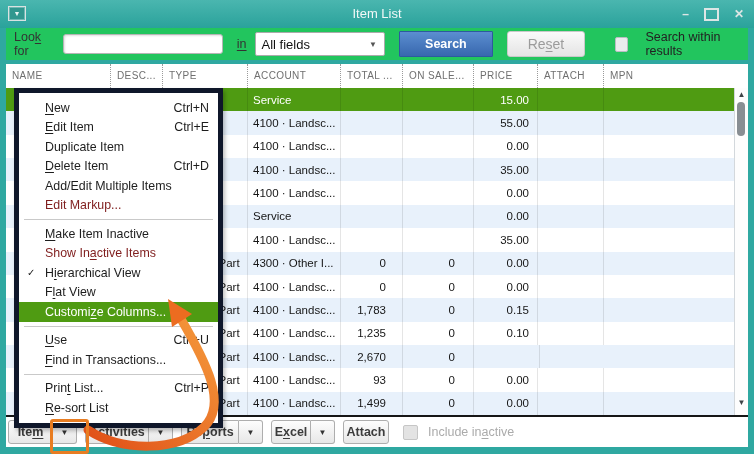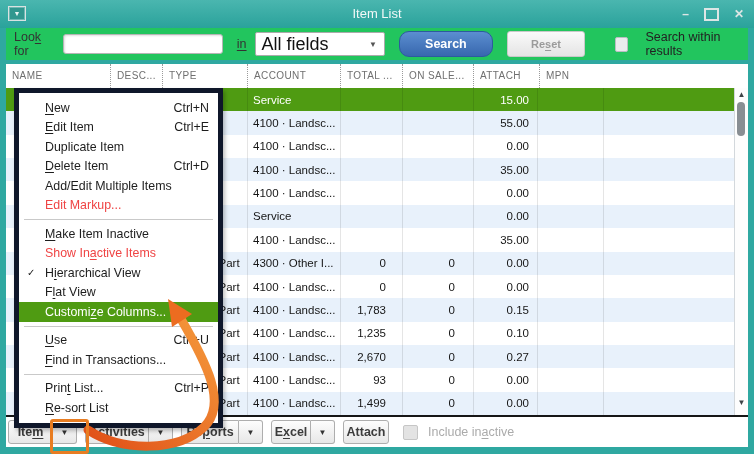--- a/index.html
+++ b/index.html
@@ -26,7 +26,7 @@
   .in-label{margin-left:14px;}
   .combo{position:relative;margin-left:8px;width:142px;height:22px;border:1px solid #ababab;border-radius:2px;
     background:#fff;display:flex;align-items:center;}
-  .combo .val{margin-left:6px;font-size:18px;color:#111;}
+  .combo .val{margin-left:6px;font-size:13px;color:#111;}
   .combo .arr{position:absolute;right:7px;font-size:8px;color:#555;}
   .btn-search{margin-left:14px;width:102px;height:24px;border:1px solid #2d5a9e;border-radius:10px;
     background:linear-gradient(#5b8ed0,#3767ae);color:#fff;font-size:12.5px;font-weight:bold;

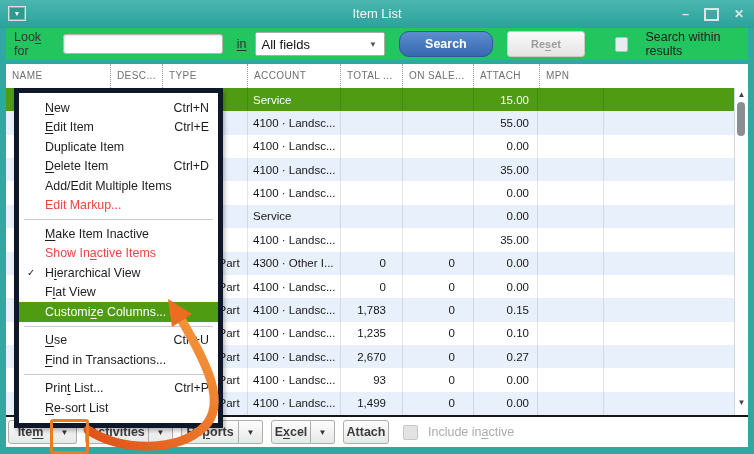--- a/index.html
+++ b/index.html
@@ -28,7 +28,7 @@
     background:#fff;display:flex;align-items:center;}
   .combo .val{margin-left:6px;font-size:13px;color:#111;}
   .combo .arr{position:absolute;right:7px;font-size:8px;color:#555;}
-  .btn-search{margin-left:14px;width:102px;height:24px;border:1px solid #2d5a9e;border-radius:10px;
+  .btn-search{margin-left:14px;width:102px;height:24px;border:1px solid #2d5a9e;border-radius:1px;
     background:linear-gradient(#5b8ed0,#3767ae);color:#fff;font-size:12.5px;font-weight:bold;
     display:flex;align-items:center;justify-content:center;}
   .btn-reset{margin-left:14px;width:84px;height:24px;border:1px solid #c9c9c9;border-radius:3px;

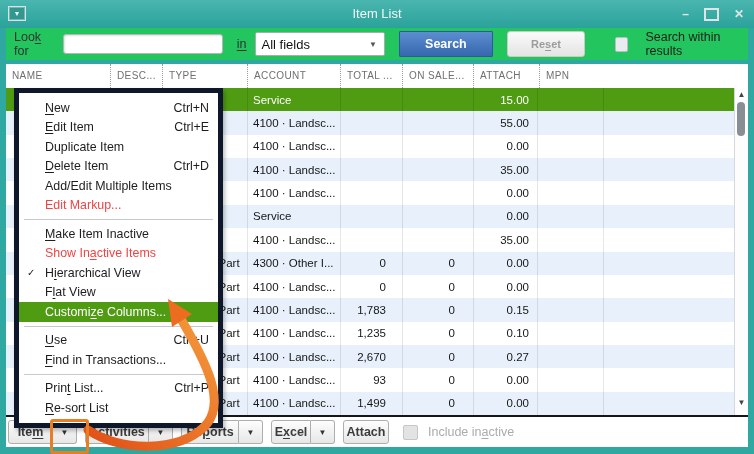--- a/index.html
+++ b/index.html
@@ -32,7 +32,7 @@
     background:linear-gradient(#5b8ed0,#3767ae);color:#fff;font-size:12.5px;font-weight:bold;
     display:flex;align-items:center;justify-content:center;}
   .btn-reset{margin-left:14px;width:84px;height:24px;border:1px solid #c9c9c9;border-radius:3px;
-    background:linear-gradient(#fafafa,#e4e4e4);color:#9b9b9b;font-size:11px;font-weight:bold;
+    background:linear-gradient(#fafafa,#e4e4e4);color:#9b9b9b;font-size:14px;font-weight:normal;
     display:flex;align-items:center;justify-content:center;}
   .chk{width:13px;height:13px;border:1px solid #b9bec2;border-radius:2px;background:#e9ecee;}
   .swr{margin-left:30px;display:flex;align-items:center;gap:17px;color:#222;}

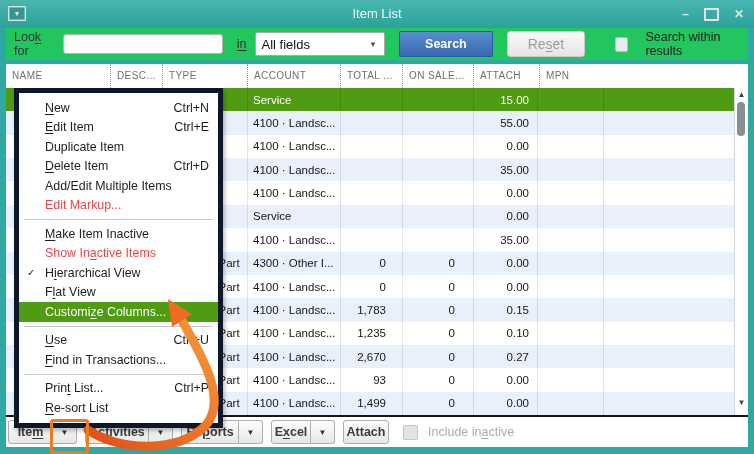--- a/index.html
+++ b/index.html
@@ -132,6 +132,7 @@
           <div class="hcell" style="width: 93px;">ACCOUNT</div>
           <div class="hcell" style="width: 62px;">TOTAL ...</div>
           <div class="hcell" style="width: 71px;">ON SALE...</div>
+          <div class="hcell" style="width: 64px;">PRICE</div>
           <div class="hcell" style="width: 66px;">ATTACH</div>
           <div class="hcell" style="width: 132px;">MPN</div>
         </div>

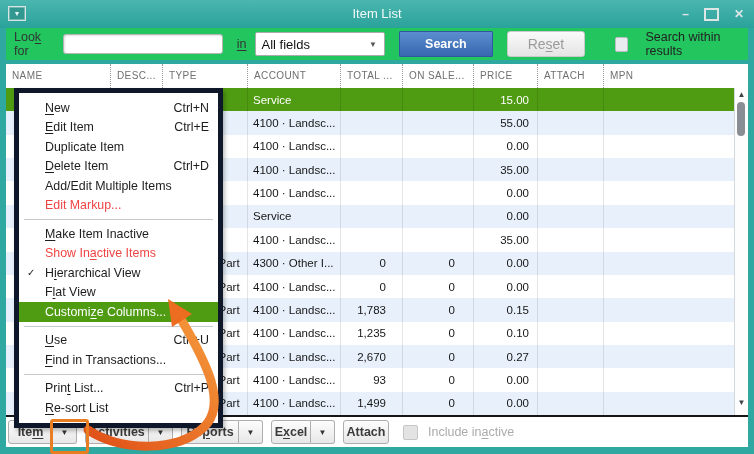--- a/index.html
+++ b/index.html
@@ -78,7 +78,7 @@
     padding:0 9px 0 26px;font-size:12.4px;color:#1d1d1d;white-space:nowrap;}
   .menu-item .check{position:absolute;left:8px;font-size:10px;color:#222;}
   .menu-item .shortcut{margin-left:auto;padding-left:10px;}
-  .menu-item.disabled{color:#ef4444;}
+  .menu-item.disabled{color:#7f1d1d;}
   .menu-item.highlighted{background:#4f9b12;color:#fff;}
   .menu-sep{height:1px;background:#c9c9c9;margin:4px 5px;}
   .ul{text-decoration:underline;text-underline-offset:1.5px;}

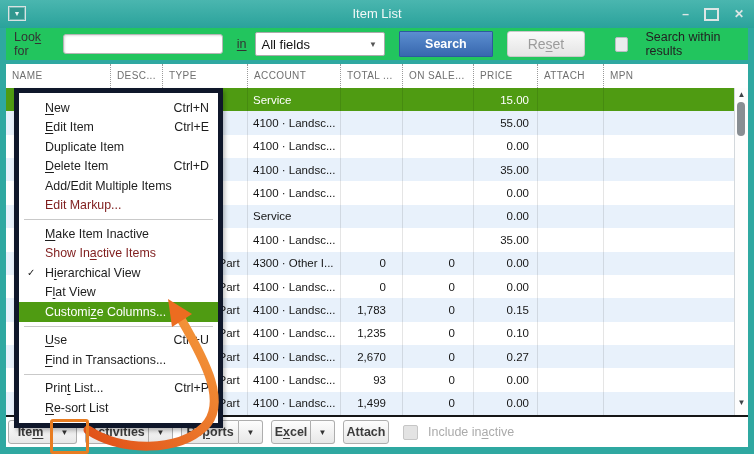--- a/index.html
+++ b/index.html
@@ -289,7 +289,6 @@
             <div class="tcell " style="width: 93px;">4100 · Landsc...</div>
             <div class="tcell num" style="width: 62px; padding-right: 16px;">2,670</div>
             <div class="tcell num" style="width: 71px; padding-right: 18px;">0</div>
-            <div class="tcell num" style="width: 64px; padding-right: 8px;">0.27</div>
             <div class="tcell " style="width: 66px;"></div>
             <div class="tcell " style="width: 132px;"></div>
           </div>

